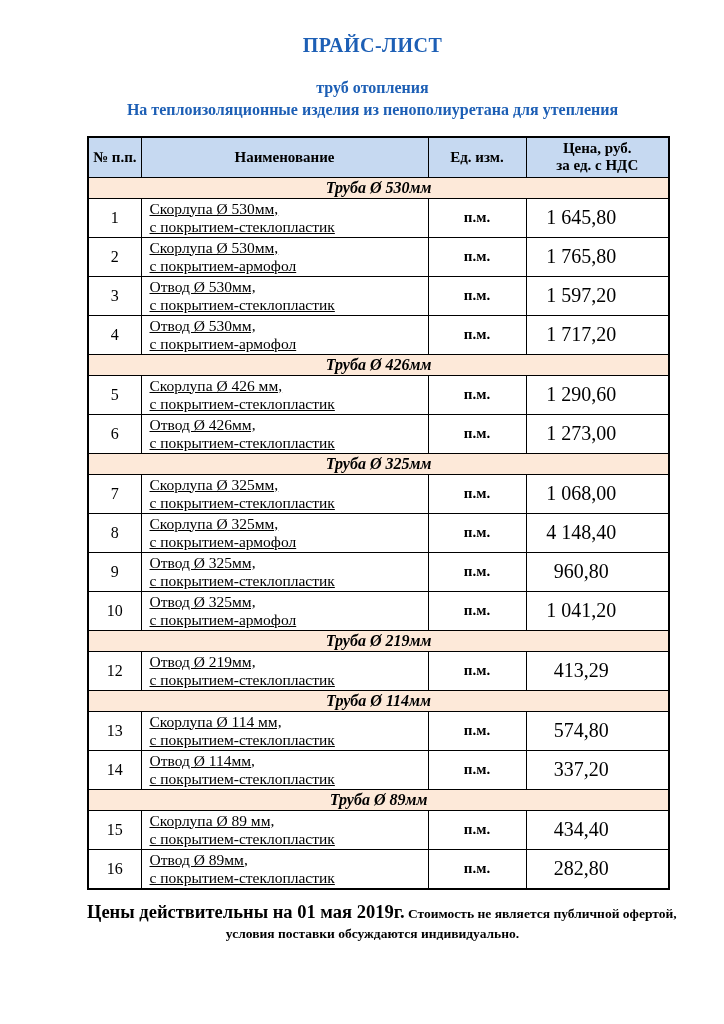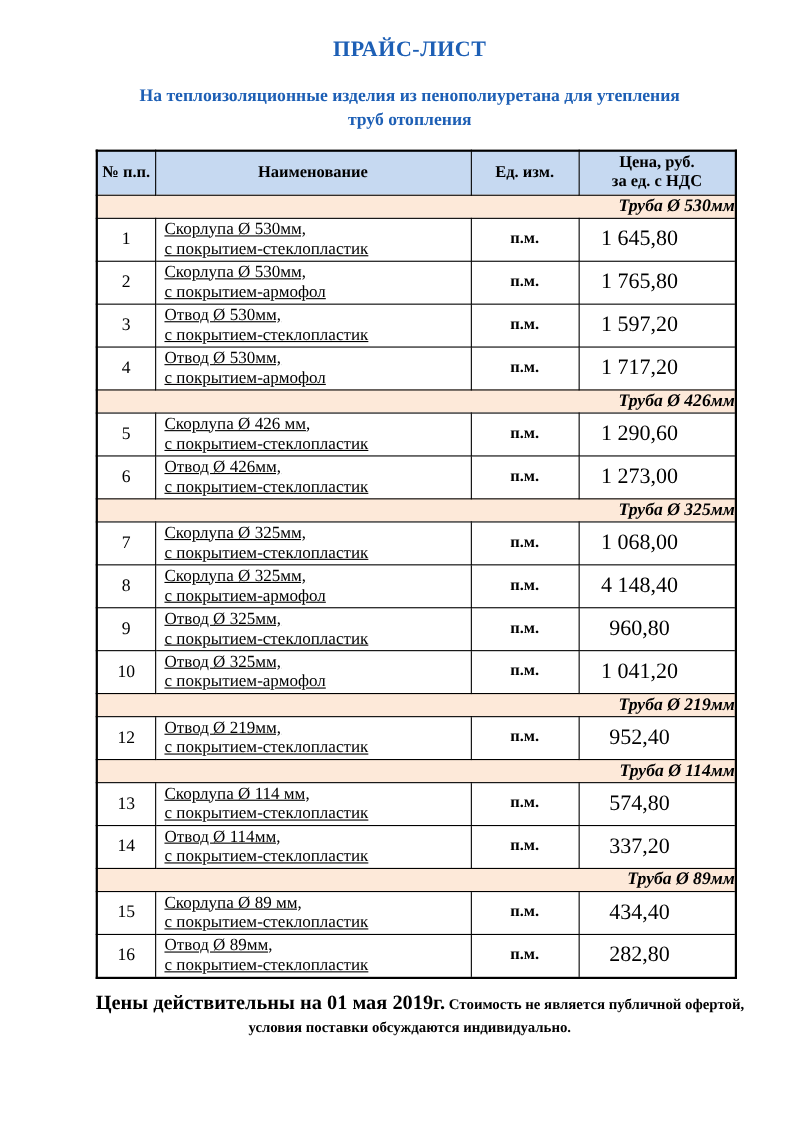--- a/index.html
+++ b/index.html
@@ -97,8 +97,8 @@
   <h1 class="title">ПРАЙС-ЛИСТ</h1>
 
   <div class="subtitle">
+    <div>труб отопления</div>
     <div>На теплоизоляционные изделия из пенополиуретана для утепления</div>
-    <div>труб отопления</div>
   </div>
 
   <table class="price-table">

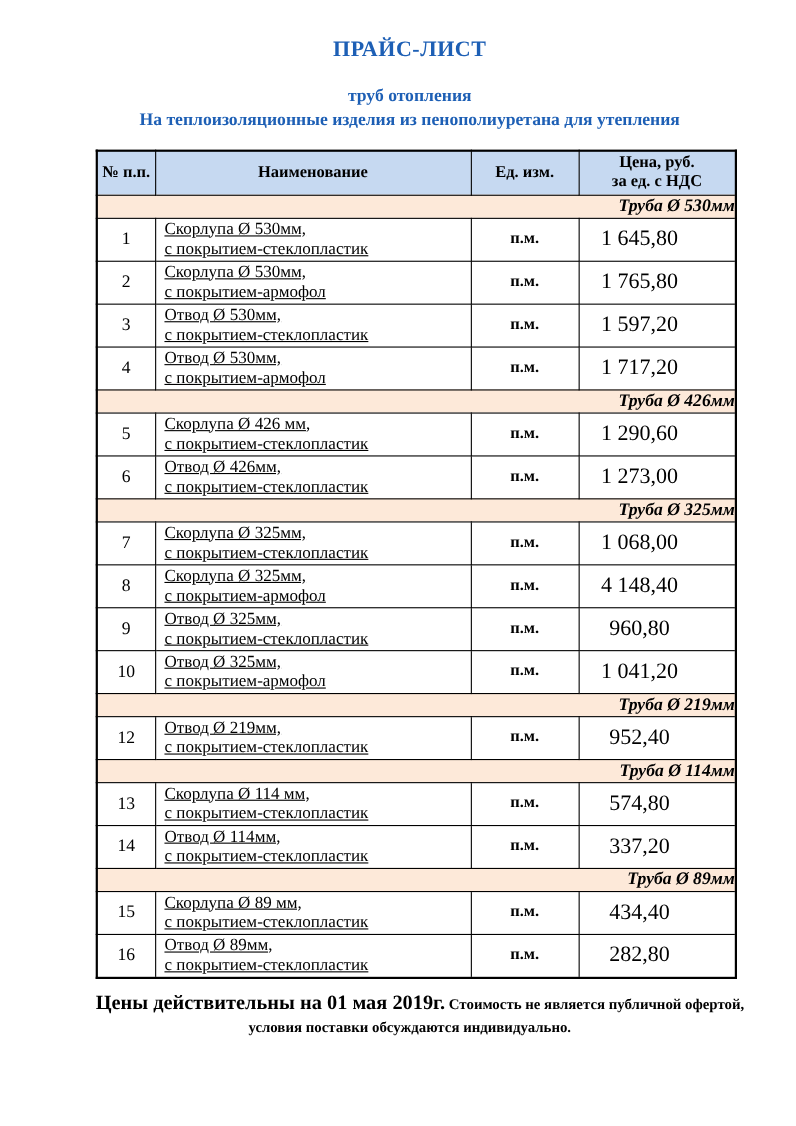--- a/index.html
+++ b/index.html
@@ -61,7 +61,7 @@
     background:var(--section-bg);
     font-weight:bold;
     font-style:italic;
-    text-align:right;
+    text-align:center;
     font-size:16px;
     height:20px;
     line-height:20px;

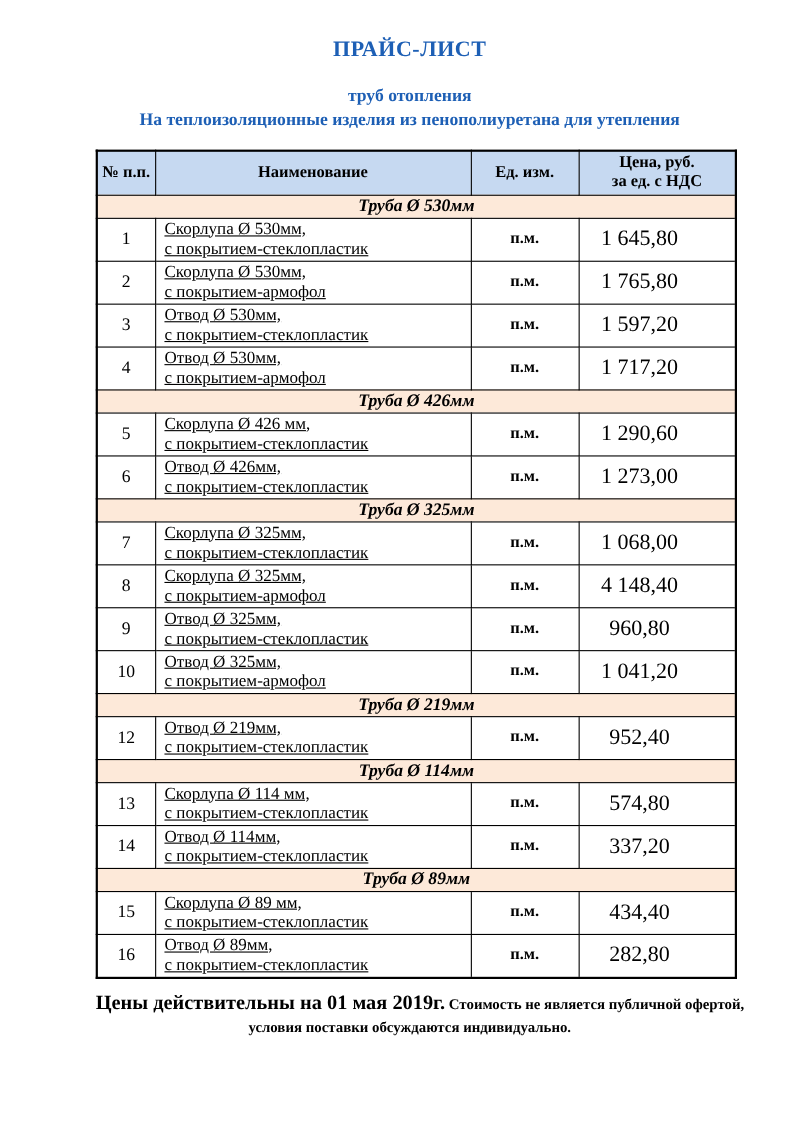--- a/index.html
+++ b/index.html
@@ -231,7 +231,7 @@
         <div>с покрытием-стеклопластик</div>
       </td>
       <td class="unit">п.м.</td>
-      <td class="price">952,40</td>
+      <td class="price">413,29</td>
     </tr>
 
     <tr class="section-row">

